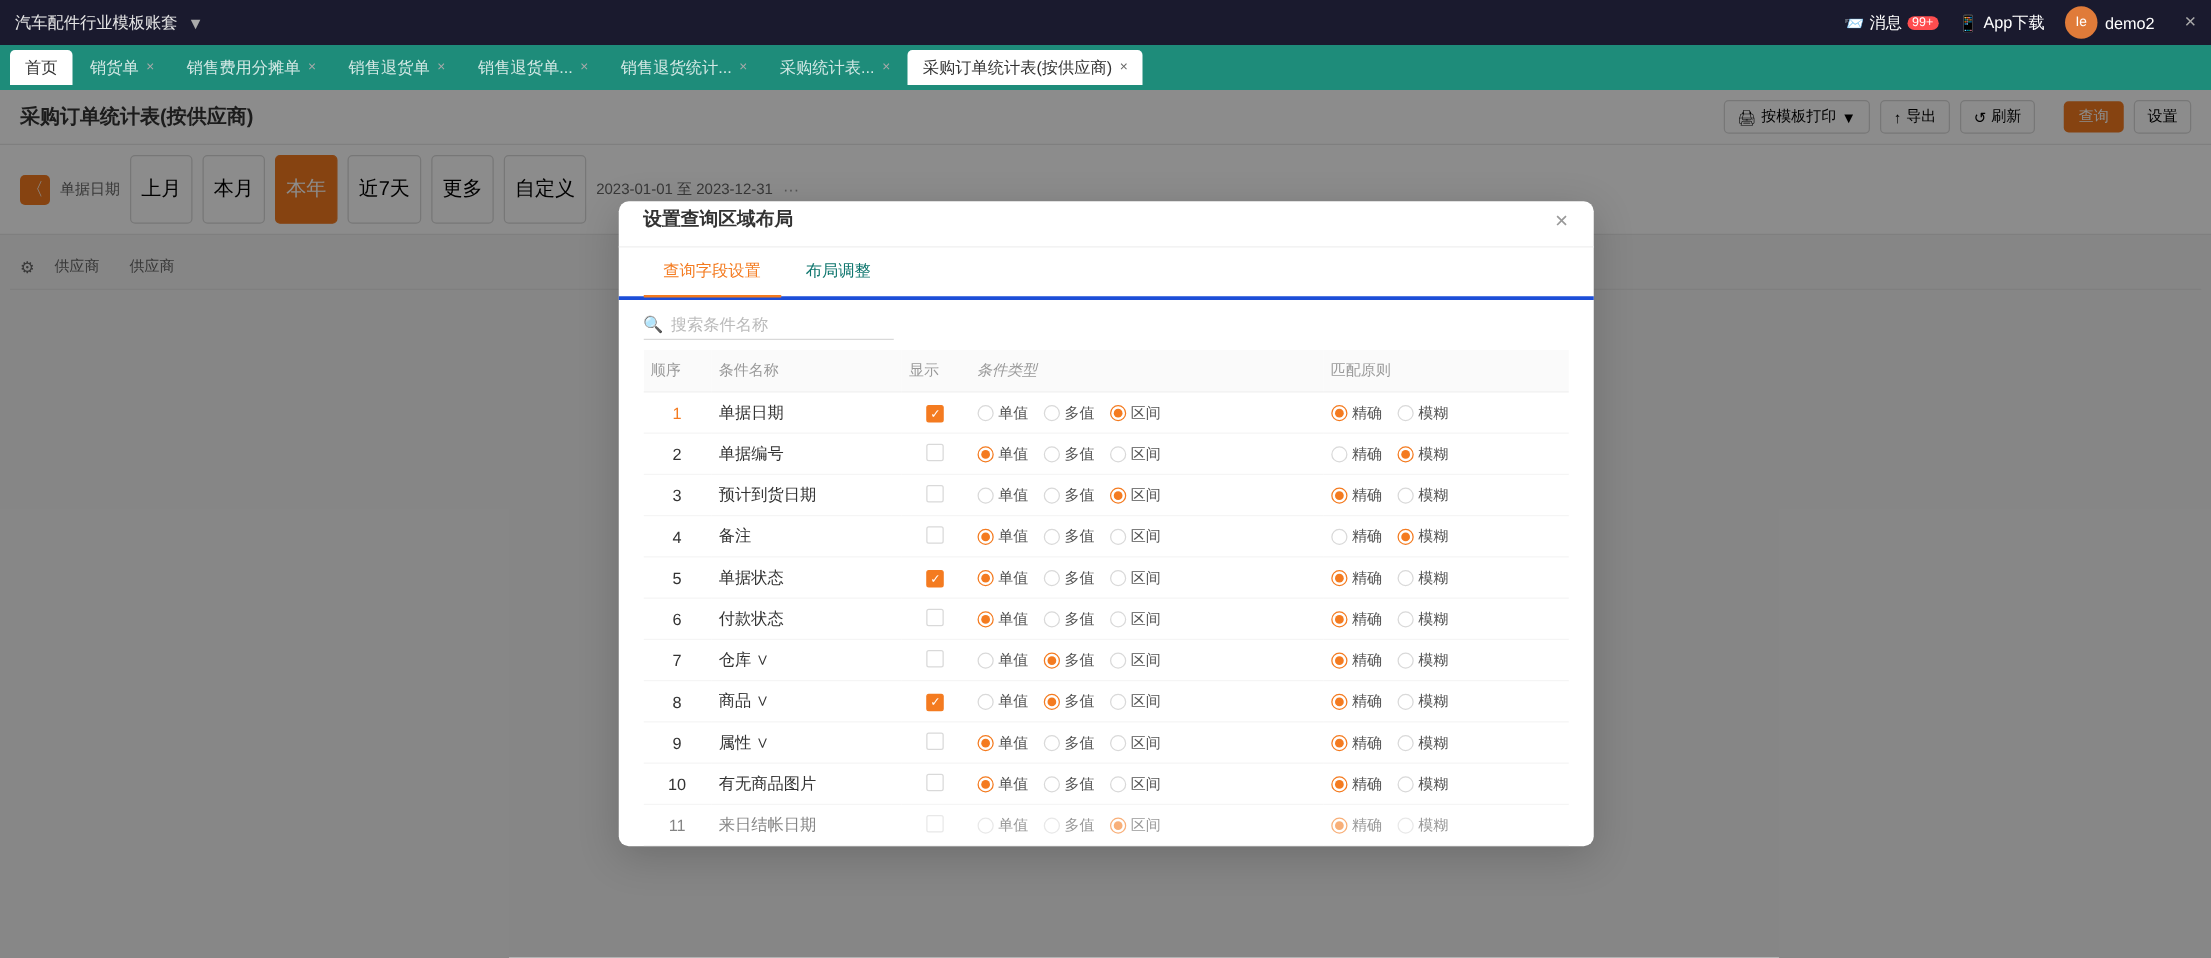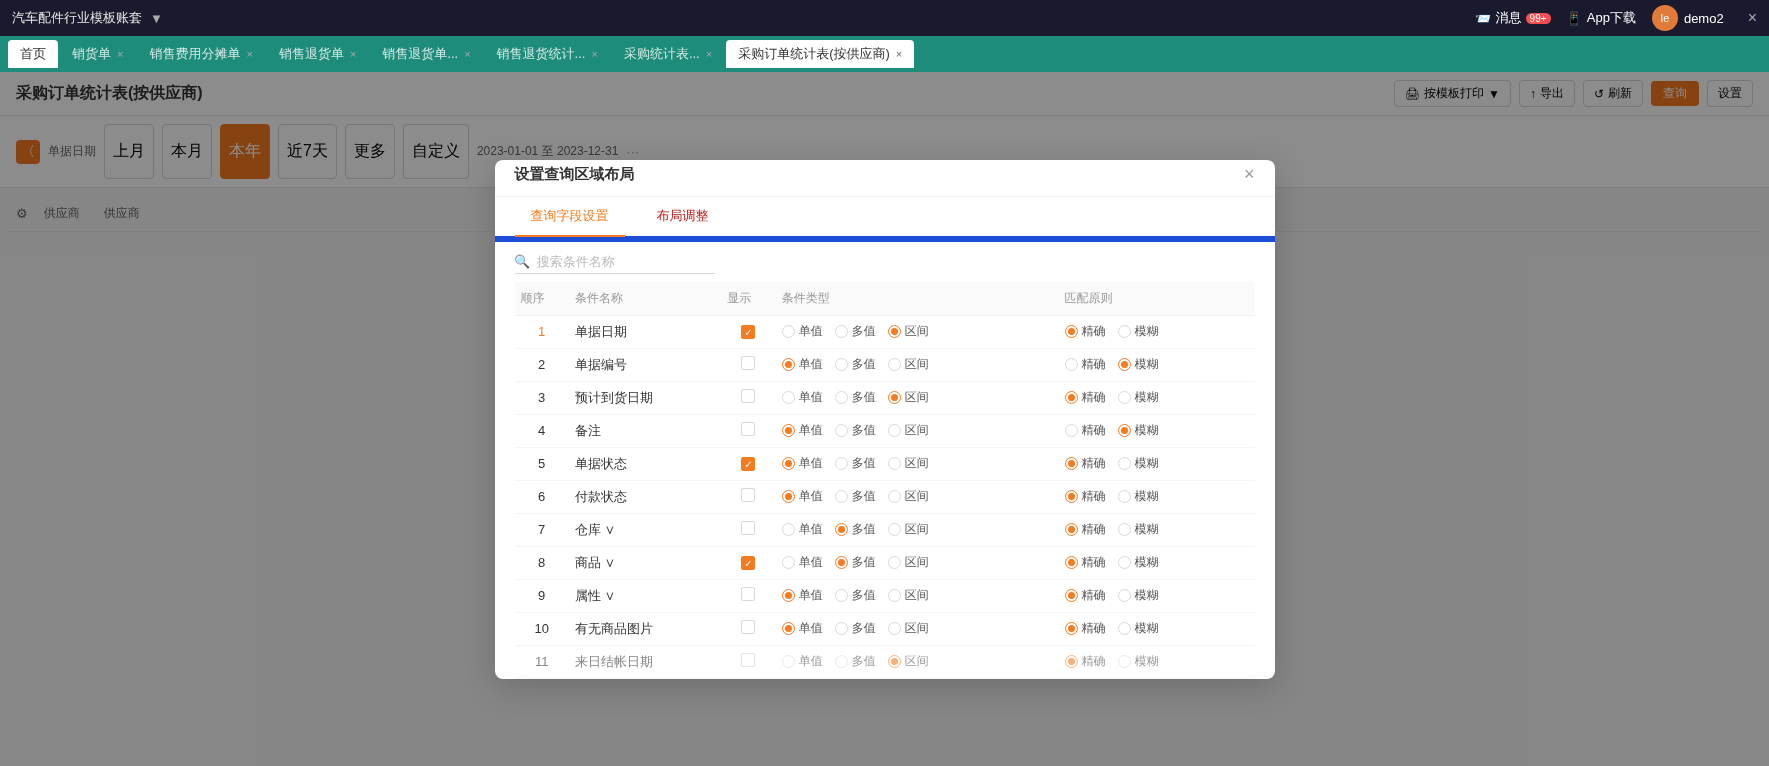--- a/index.html
+++ b/index.html
@@ -69,7 +69,7 @@
     .page-title { font-size: 16px; font-weight: bold; color: #333; }
     .page-actions { display: flex; align-items: center; gap: 8px; }
     .btn-outline { border: 1px solid #d9d9d9; background: #fff; padding: 4px 10px; border-radius: 4px; cursor: pointer; font-size: 12px; display: flex; align-items: center; gap: 4px; }
-    .btn-orange { background: #f47b20; color: #fff; border: none; padding: 4px 12px; border-radius: 4px; cursor: pointer; font-size: 12px; }
+    .btn-orange { background: #f47b20; color: #fff; border: none; padding: 4px 12px; border-radius: 4px; cursor: pointer; font-size: 12px; margin-left: 15px; }
 
     
     .filter-bar {

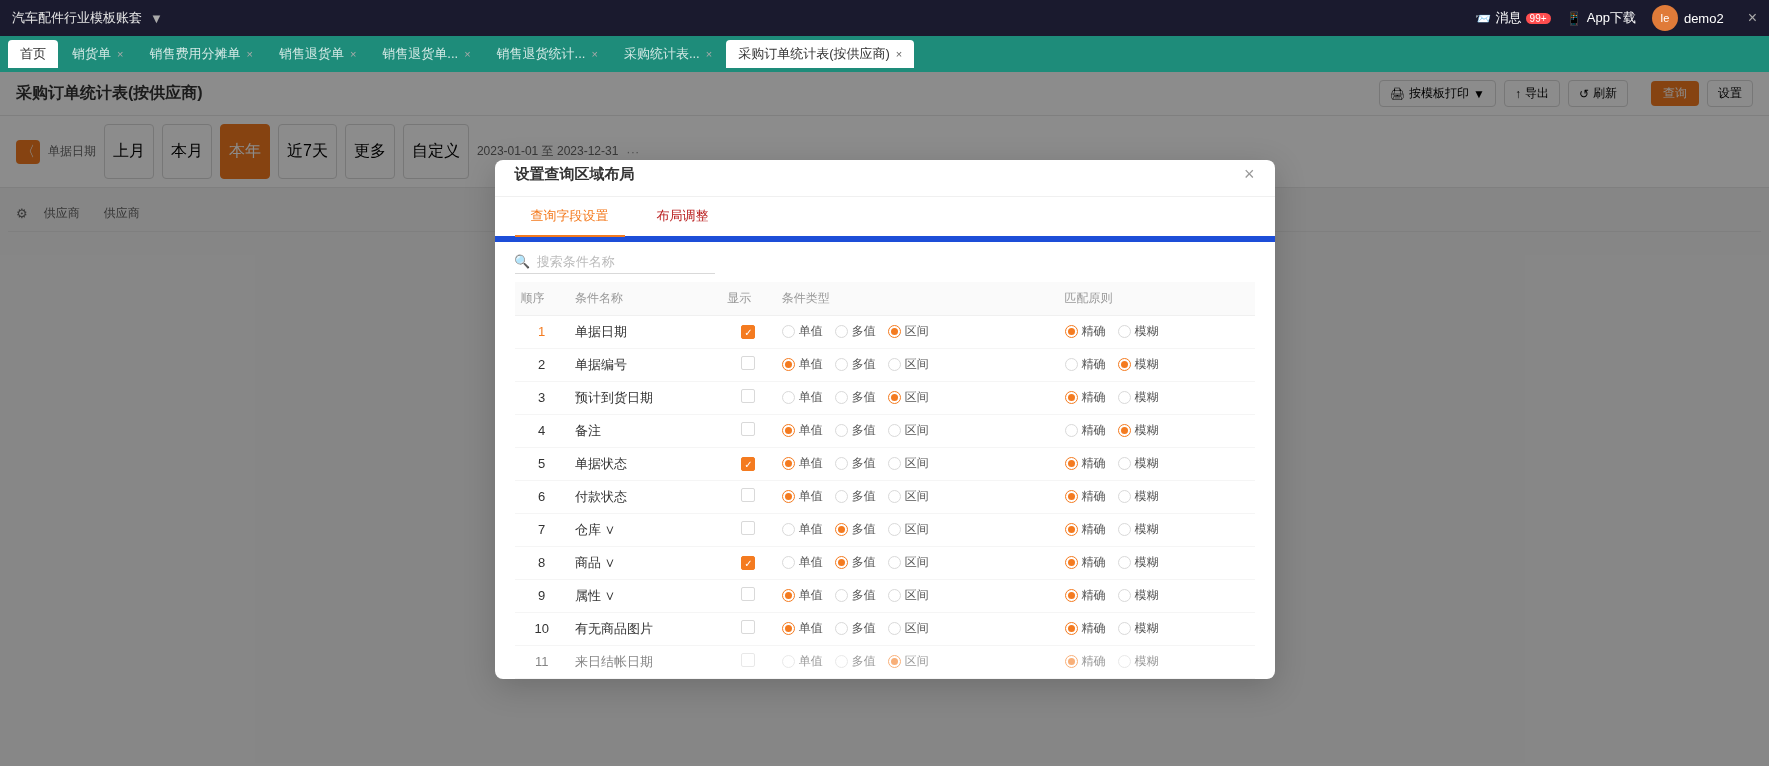--- a/index.html
+++ b/index.html
@@ -141,8 +141,8 @@
     .dialog-tabs {
       display: flex;
       padding: 0 20px;
-      border-bottom: 6px solid #1d4ed8;
-      gap: 16px;
+      border-bottom: 3px solid #1d4ed8;
+      gap: 4px;
     }
     .dialog-tab {
       padding: 10px 16px;

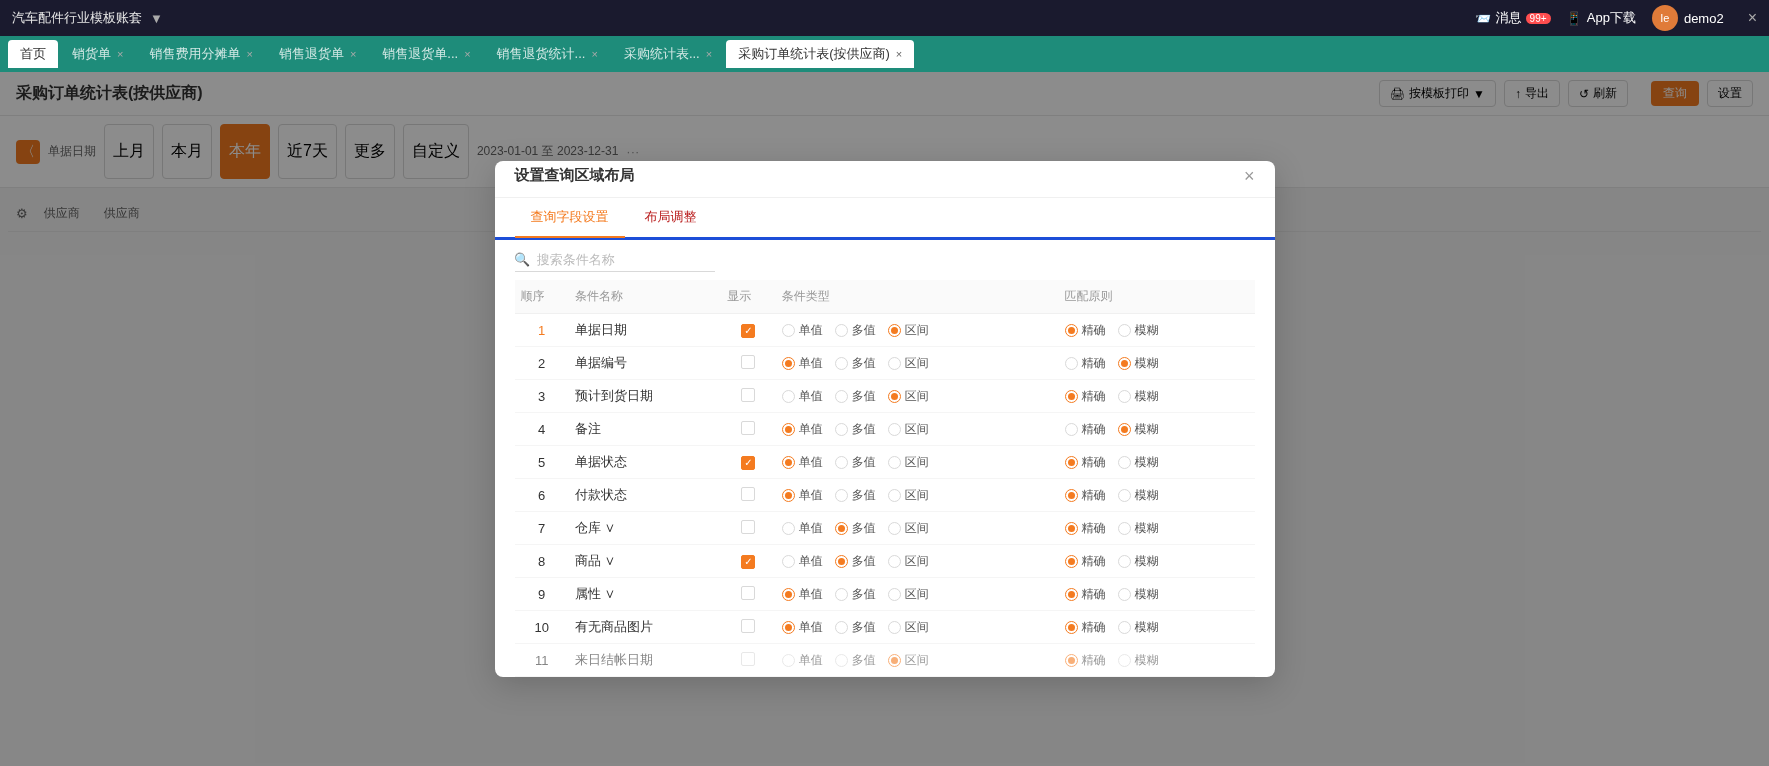--- a/index.html
+++ b/index.html
@@ -148,7 +148,7 @@
       padding: 10px 16px;
       cursor: pointer;
       font-size: 13px;
-      color: #b91c1c;
+      color: #0f766e;
       border-bottom: 2px solid transparent;
       margin-bottom: -1px;
     }

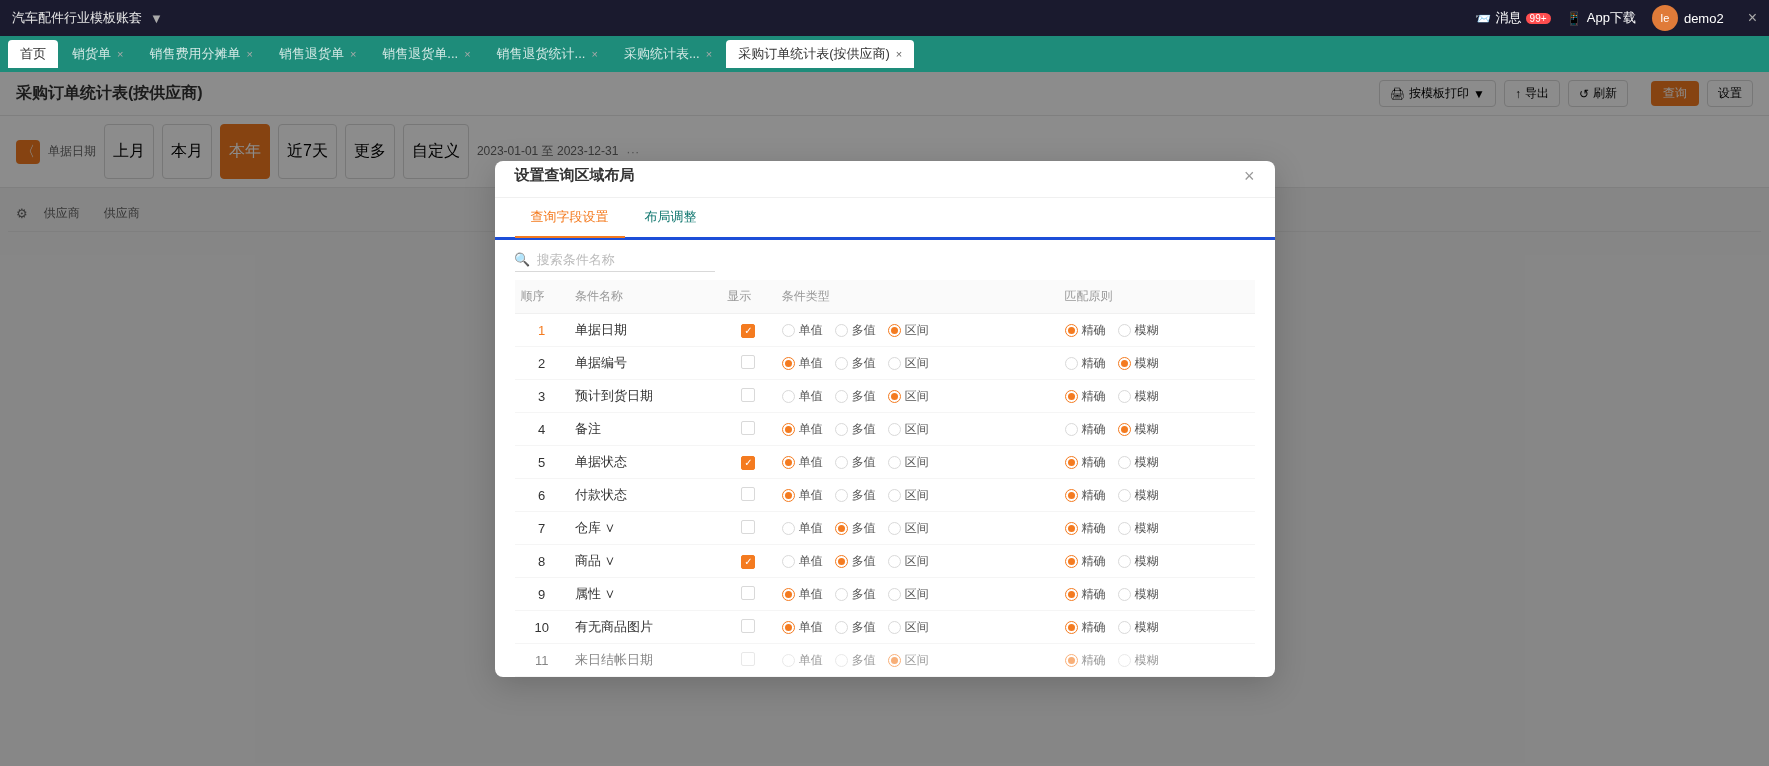--- a/index.html
+++ b/index.html
@@ -421,7 +421,7 @@
               <th style="width:50px;">顺序</th>
               <th style="width:140px;">条件名称</th>
               <th style="width:50px;">显示</th>
-              <th style="width:260px;">条件类型</th>
+              <th style="width:260px;font-style:italic;">条件类型</th>
               <th style="width:180px;">匹配原则</th>
             </tr>
           </thead>

